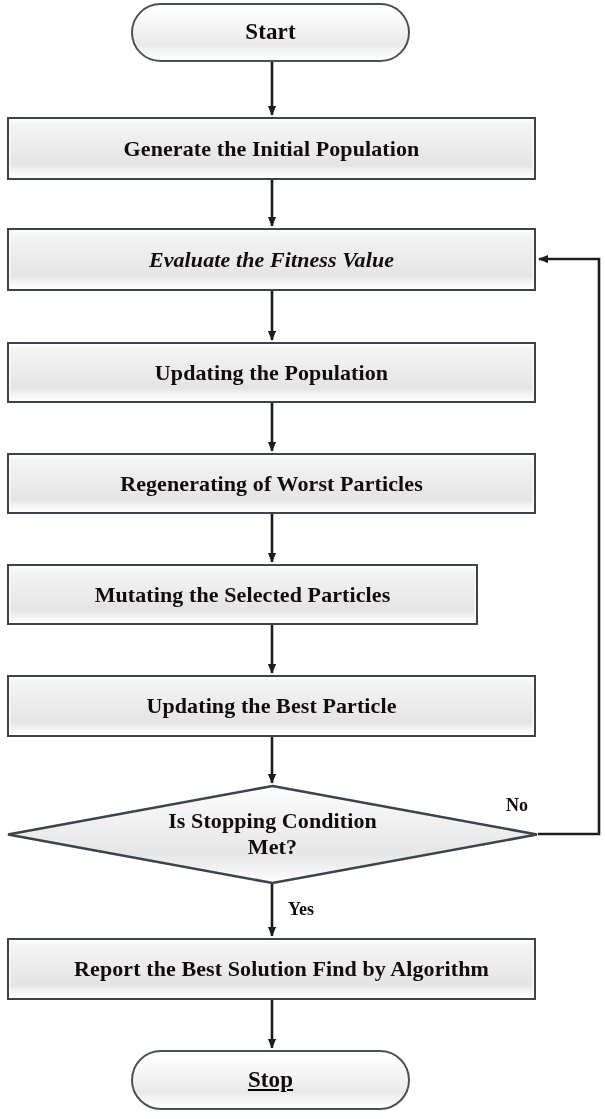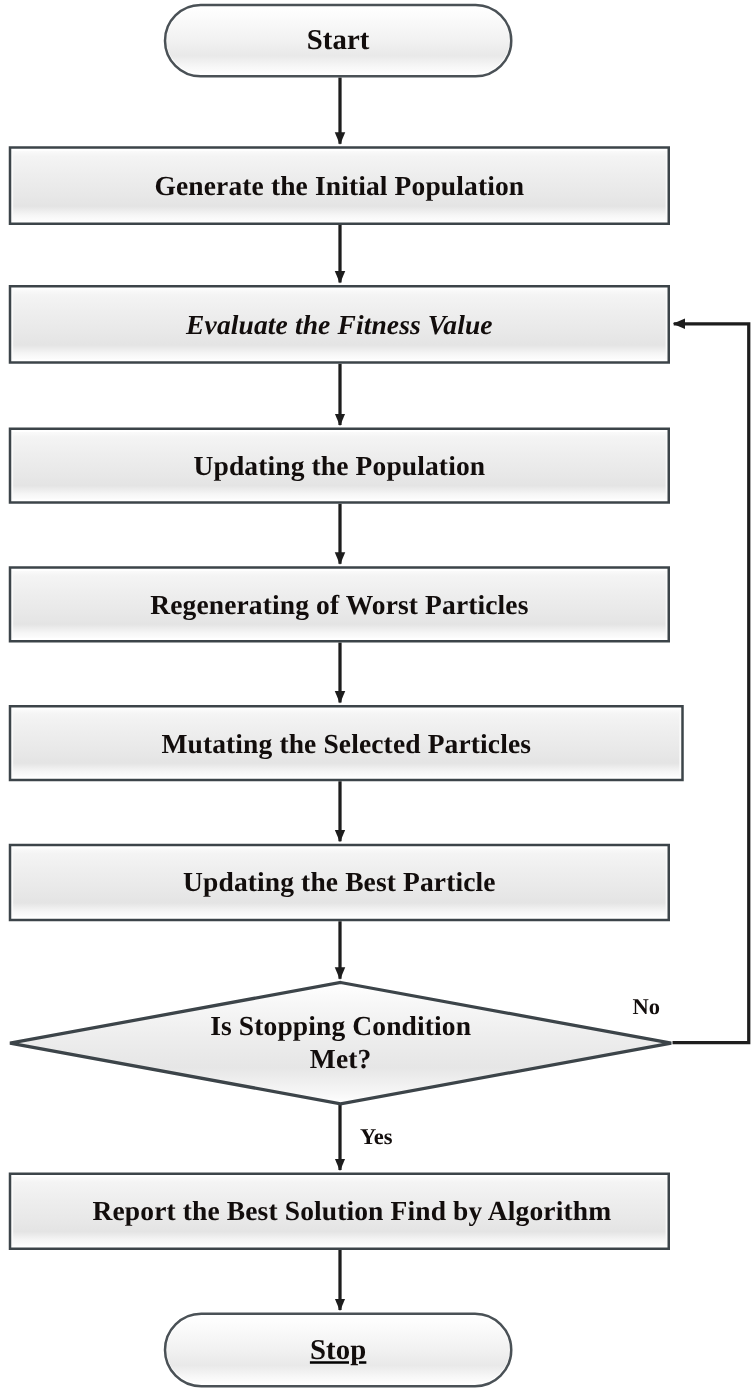--- a/index.html
+++ b/index.html
@@ -162,7 +162,7 @@
     <span class="node-label">Regenerating of Worst Particles</span>
   </div>
 
-  <div class="process" style="left:7px; top:564px; width:540px; height:61px;">
+  <div class="process" style="left:7px; top:564px; width:471px; height:61px;">
     <span class="node-label">Mutating the Selected Particles</span>
   </div>
 

